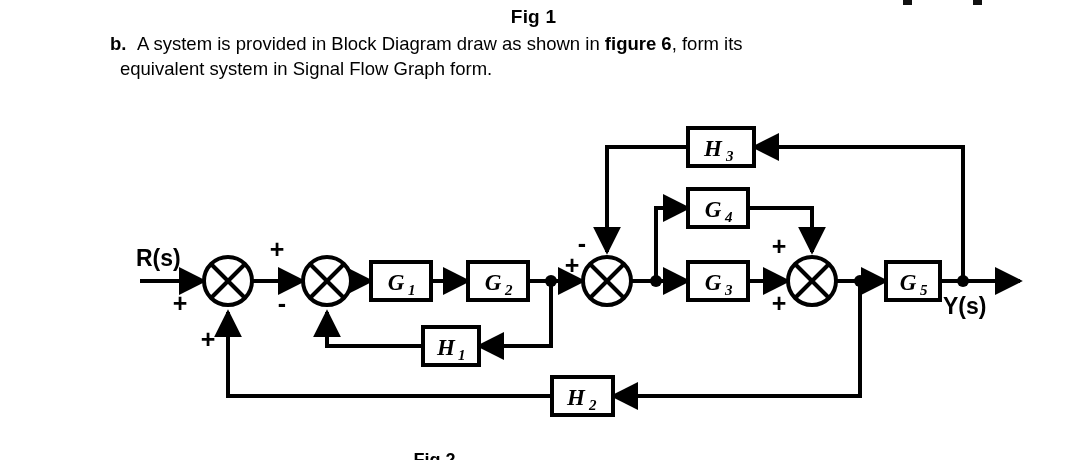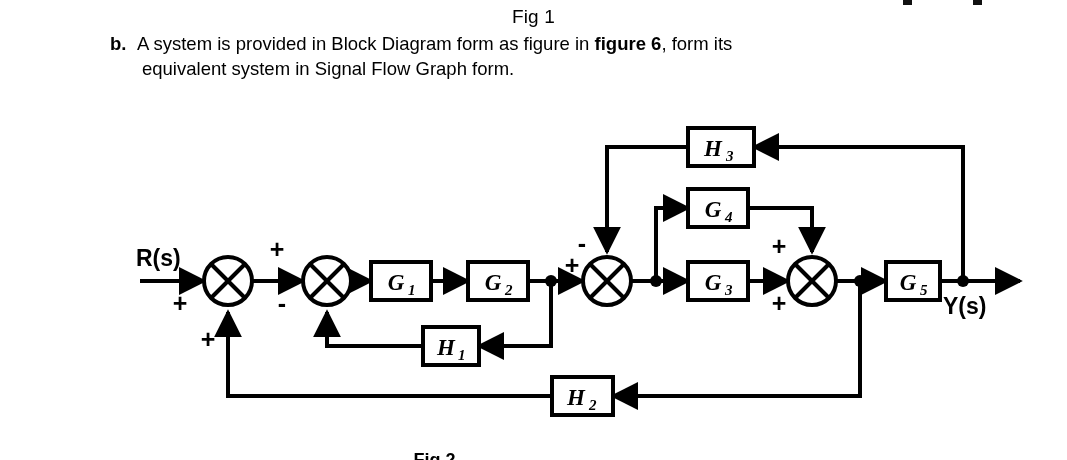--- a/index.html
+++ b/index.html
@@ -36,7 +36,7 @@
     width: 1067px;
     text-align: center;
     font-size: 19px;
-    font-weight: normal;
+    font-weight: bold;
     letter-spacing: .2px;
     line-height: 22px;
   }

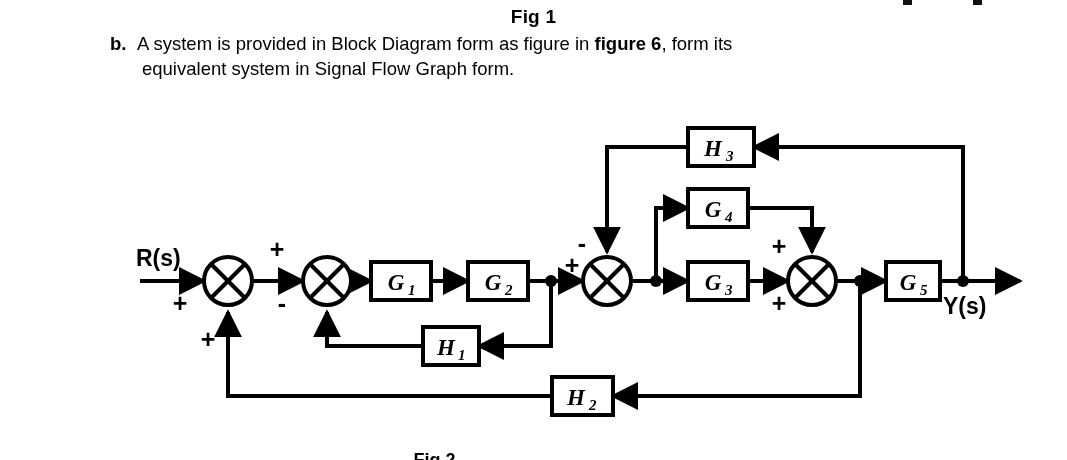--- a/index.html
+++ b/index.html
@@ -121,7 +121,7 @@
   <div class="question">
     <div class="q-row">
       <span class="q-marker">b.</span>
-      <span class="q-body"><span>A system is provided in Block Diagram form as figure in </span><b>figure 6</b><span>, form its</span></span>
+      <span class="q-body"><span>A system is provided in Block Diagram draw as shown in </span><b>figure 6</b><span>, form its</span></span>
     </div>
     <div class="q-line2">equivalent system in Signal Flow Graph form.</div>
   </div>

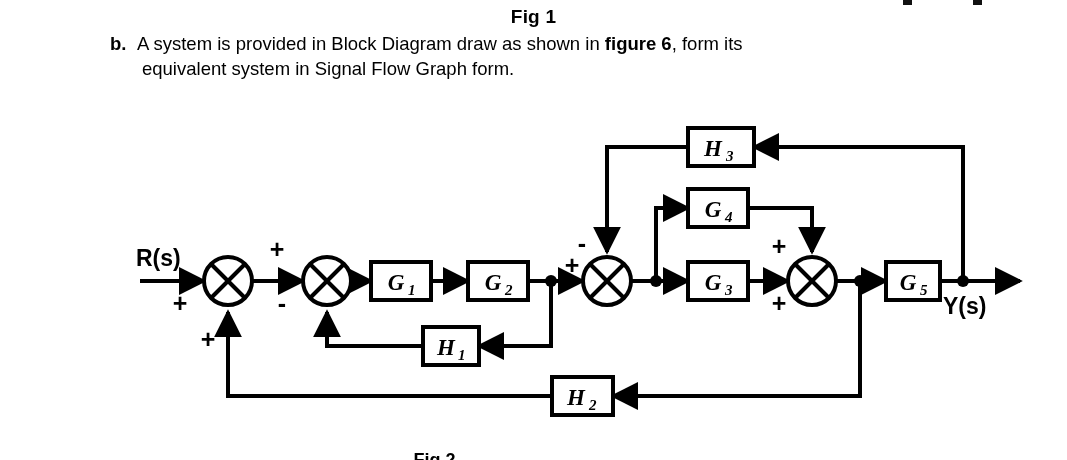--- a/index.html
+++ b/index.html
@@ -63,7 +63,7 @@
   }
   .q-body b { font-weight: bold; }
   .q-line2 {
-    margin-left: 32px;
+    margin-left: 10px;
   }
   
   #diagram {

